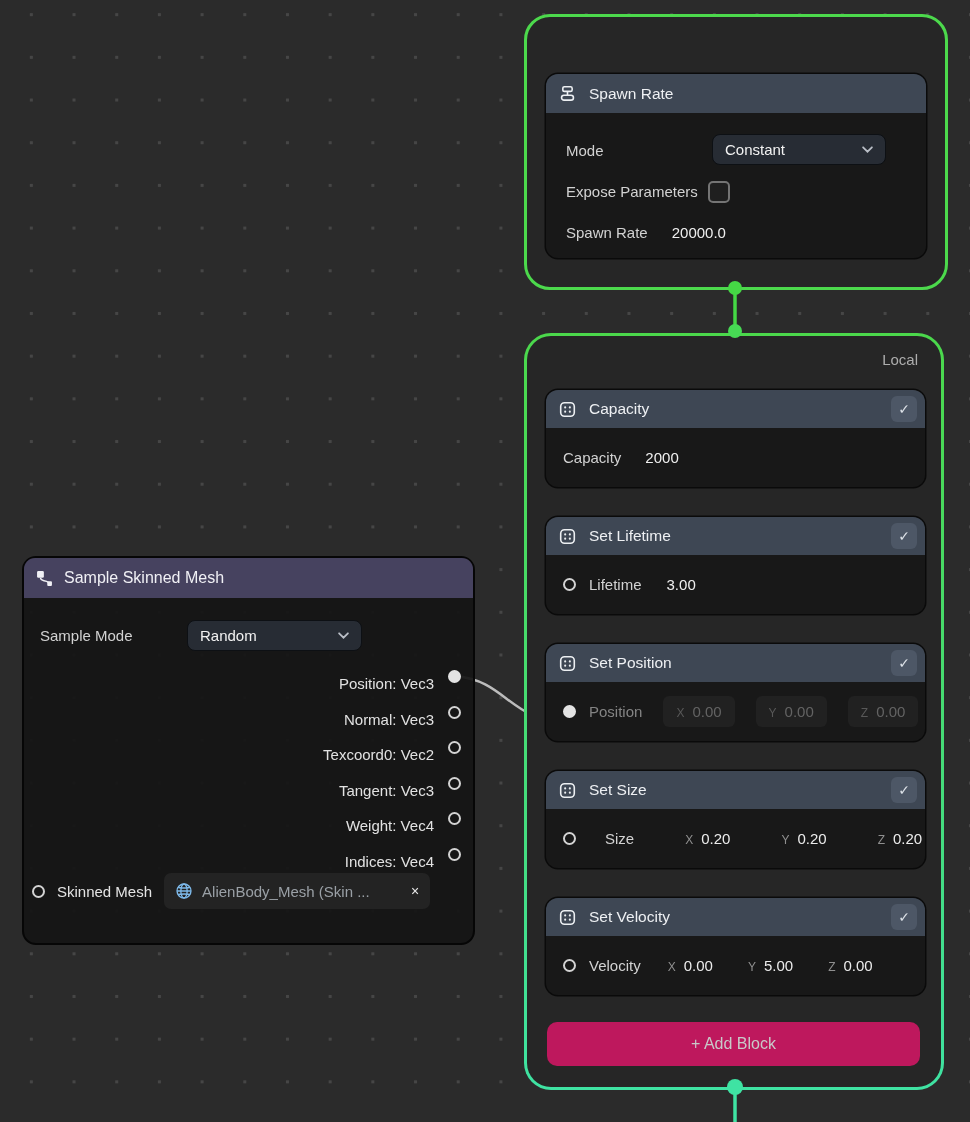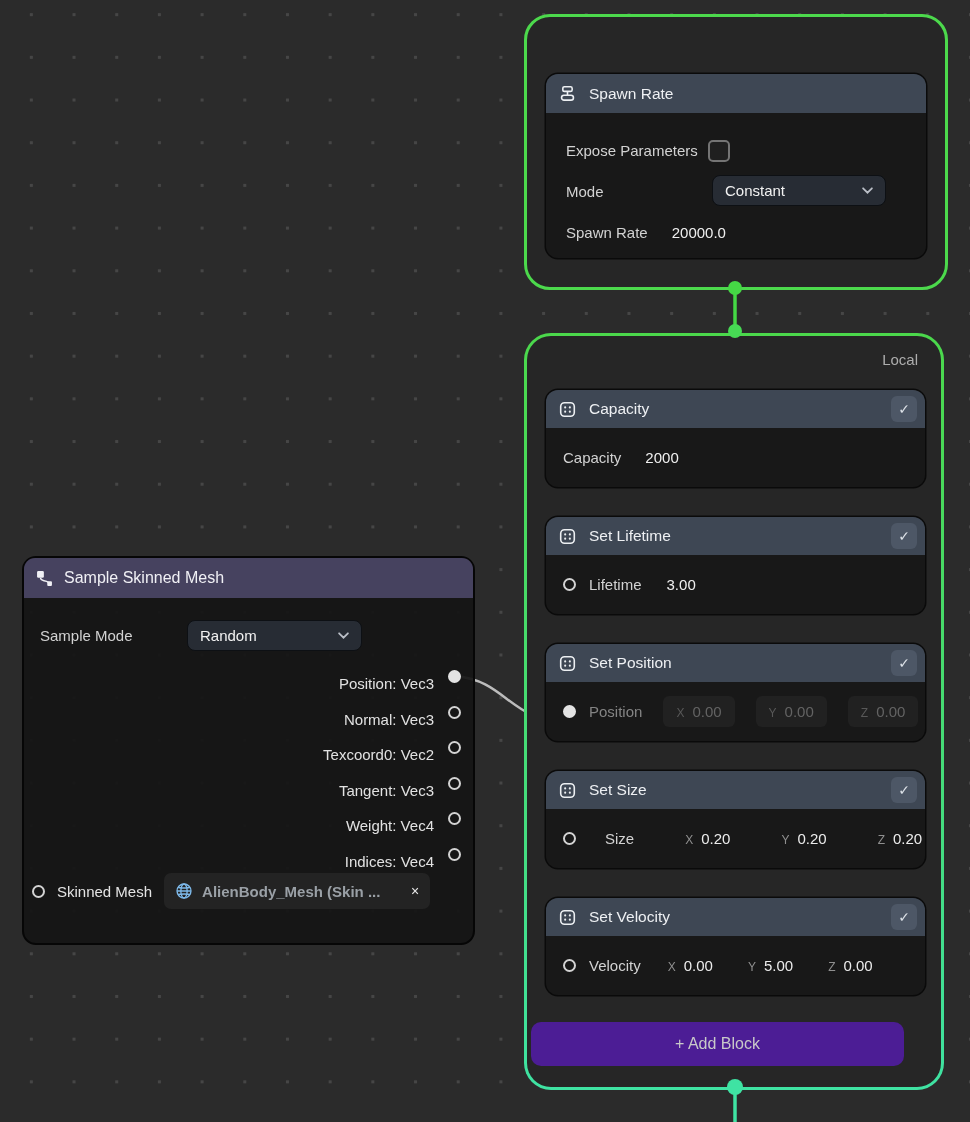--- a/index.html
+++ b/index.html
@@ -159,10 +159,6 @@
     </div>
     <div class="srows">
       <div class="srow">
-        <span class="field-label">Expose Parameters</span>
-        <span class="checkbox"></span>
-      </div>
-      <div class="srow">
         <span class="field-label">Mode</span>
         <div class="dropdown" id="mode-dropdown">
           <span>Constant</span>
@@ -172,6 +168,10 @@
               </svg>
           </span>
         </div>
+      </div>
+      <div class="srow">
+        <span class="field-label">Expose Parameters</span>
+        <span class="checkbox"></span>
       </div>
       <div class="srow">
         <span class="field-label">Spawn Rate</span>

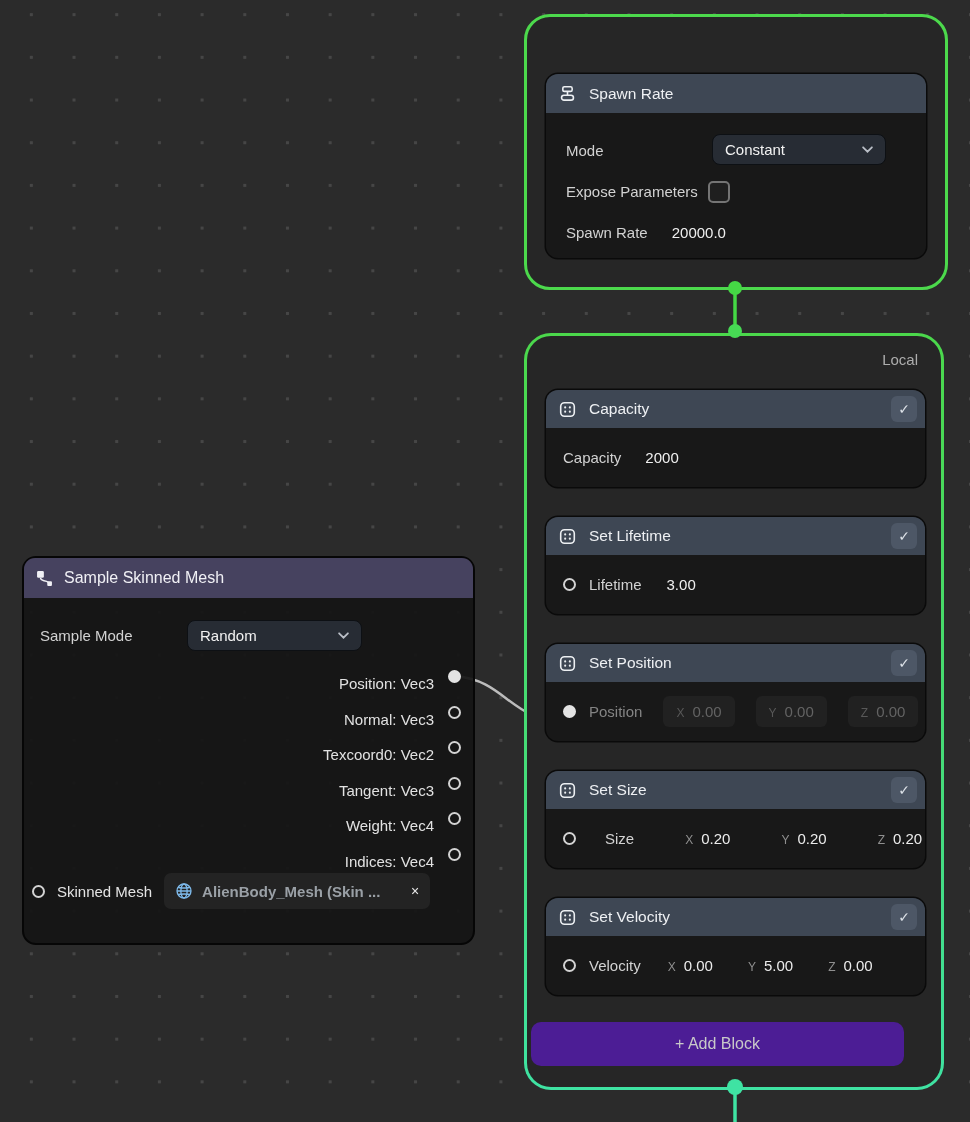--- a/index.html
+++ b/index.html
@@ -132,7 +132,7 @@
     display:flex; align-items:center; gap:9px; padding:0 11px;
     overflow:hidden;
   }
-  #asset-name { color:#9aa0a6; white-space:nowrap; overflow:hidden; flex:1;font-weight:bold; }
+  #asset-name { color:#9aa0a6; white-space:nowrap; overflow:hidden; flex:1; }
   #asset-clear { color:#eaeaea; font-size:14px; cursor:pointer; }
   .icon { display:flex; flex:0 0 auto; }
 </style>

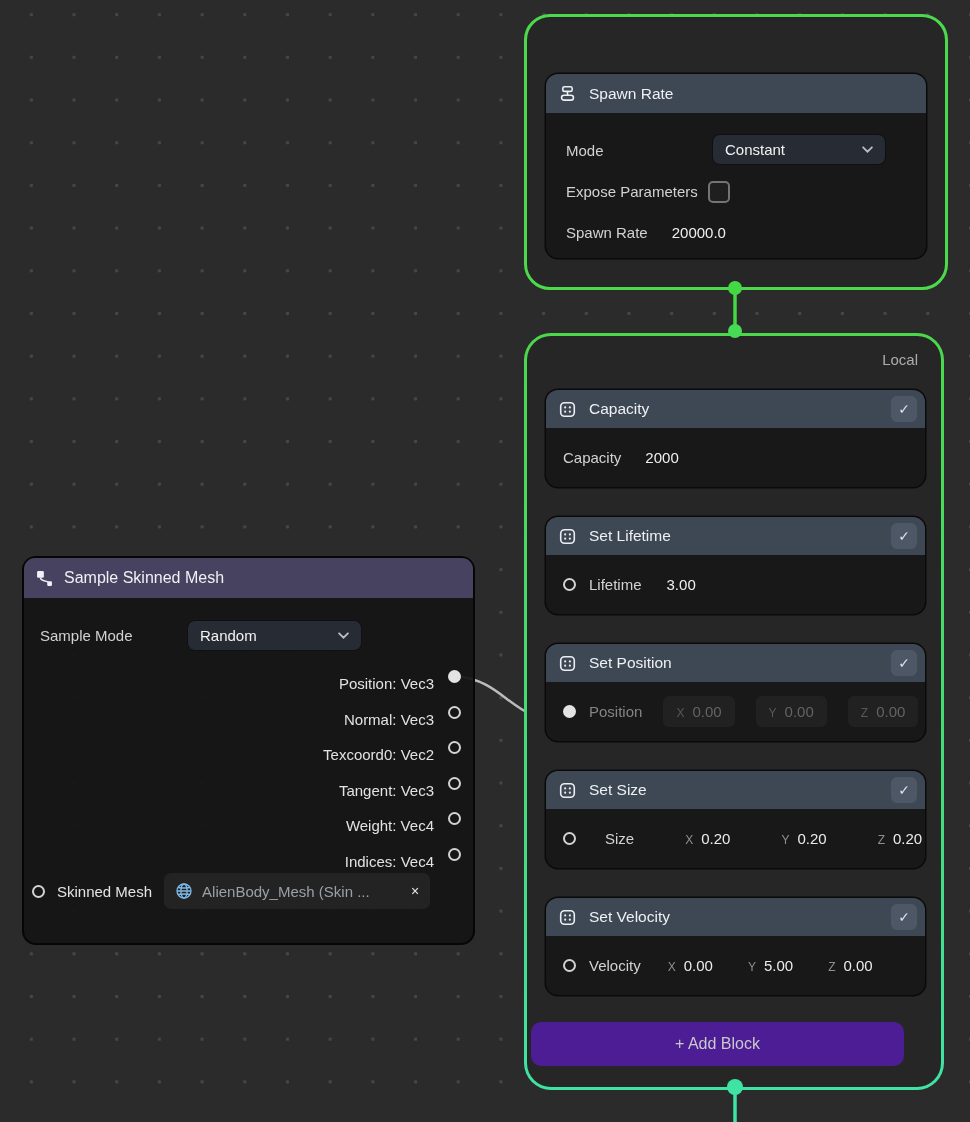--- a/index.html
+++ b/index.html
@@ -100,8 +100,8 @@
   #init-badge { position:absolute; right:23px; top:15px; font-size:15px; color:#adadad; }
 
   #add-block-btn {
-    position:absolute; left:4px; top:686px; width:373px; height:44px;
-    background:#4c1d95; border:none; border-radius:10px;
+    position:absolute; left:20px; top:686px; width:373px; height:44px;
+    background:#be185d; border:none; border-radius:10px;
     color:#c9c9c9; font-size:16px; font-family:inherit; cursor:pointer;
   }
 

